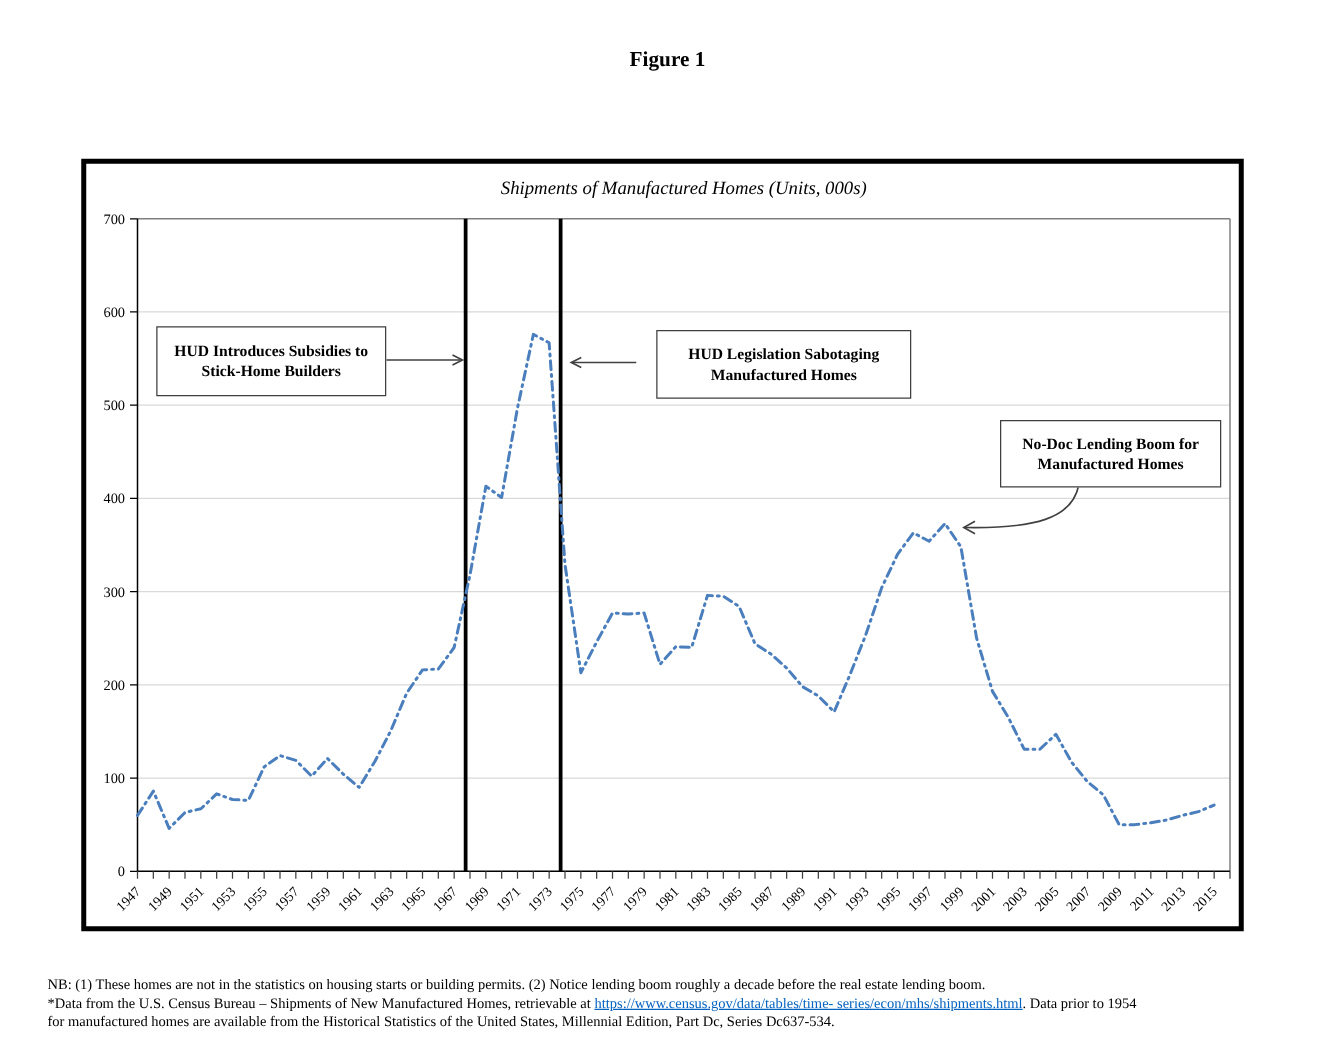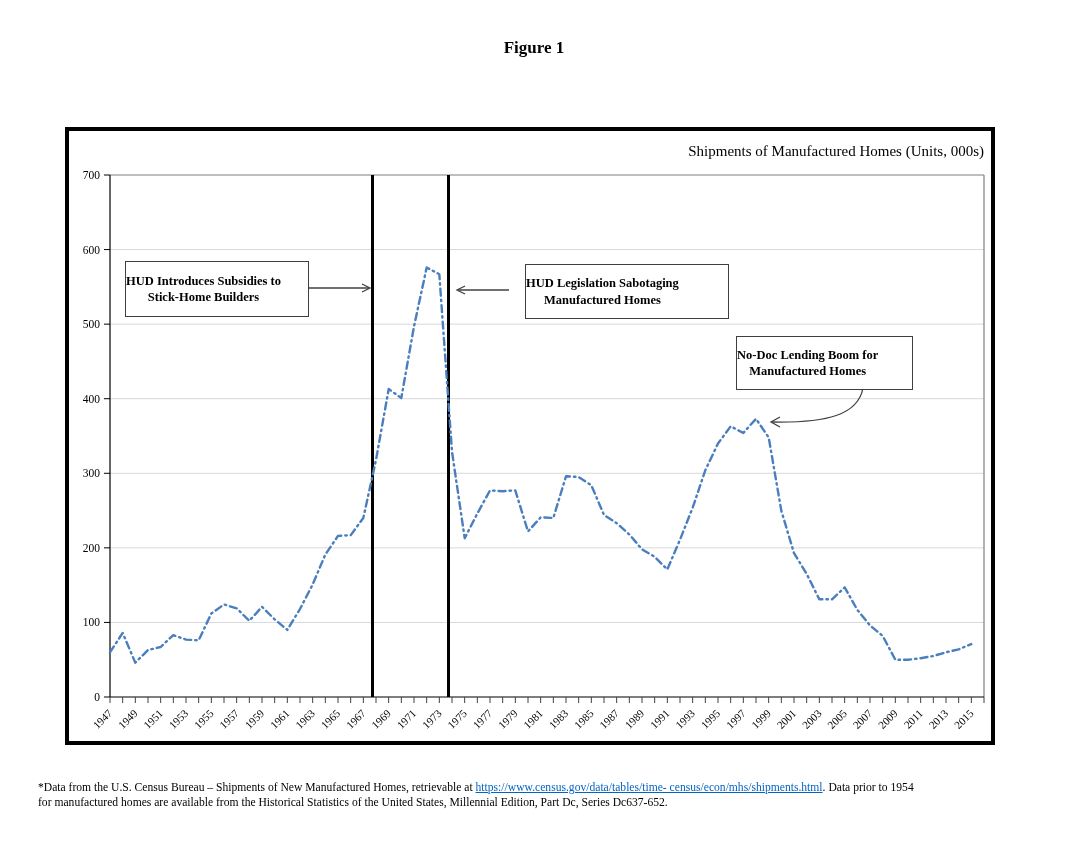--- a/index.html
+++ b/index.html
@@ -9,8 +9,8 @@
         font-size:17px;font-weight:bold;}
   .figure-box{position:absolute;left:65px;top:127px;width:922px;height:610px;
         border:4px solid #000;background:#fff;}
-  .chart-title{position:absolute;left:41px;top:12px;width:874px;text-align:right;
-        font-size:15px;}
+  .chart-title{position:absolute;left:41px;top:12px;width:874px;text-align:center;
+        font-size:15px;font-style:italic;}
   #plot{position:absolute;left:0;top:0;}
   .ann{position:absolute;background:#fff;border:1.5px solid #3f3f3f;
         display:flex;align-items:center;justify-content:flex-start;text-align:center;

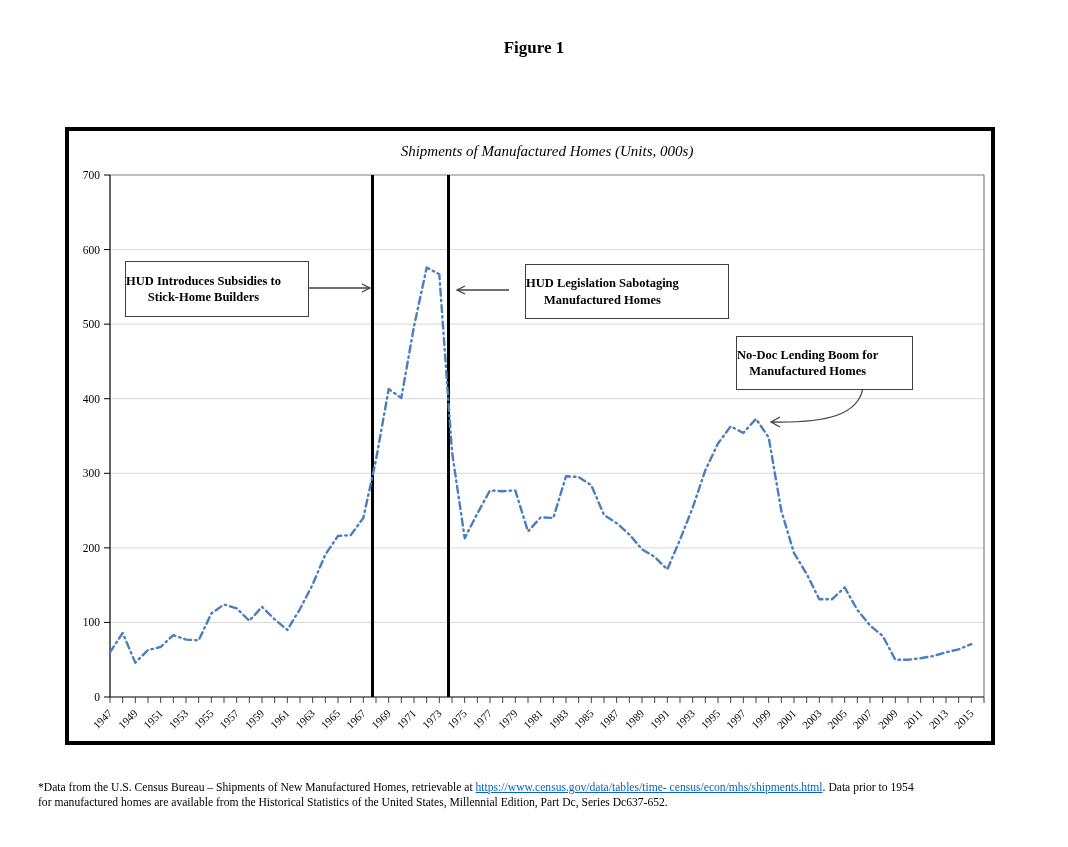--- a/index.html
+++ b/index.html
@@ -13,7 +13,7 @@
         font-size:15px;font-style:italic;}
   #plot{position:absolute;left:0;top:0;}
   .ann{position:absolute;background:#fff;border:1.5px solid #3f3f3f;
-        display:flex;align-items:center;justify-content:flex-start;text-align:center;
+        display:flex;align-items:center;justify-content:center;text-align:center;
         font-weight:bold;font-size:12.5px;line-height:1.3;}
   .ann span{white-space:pre-line;}
   .ann1{left:56px;top:130px;width:182px;height:54px;}

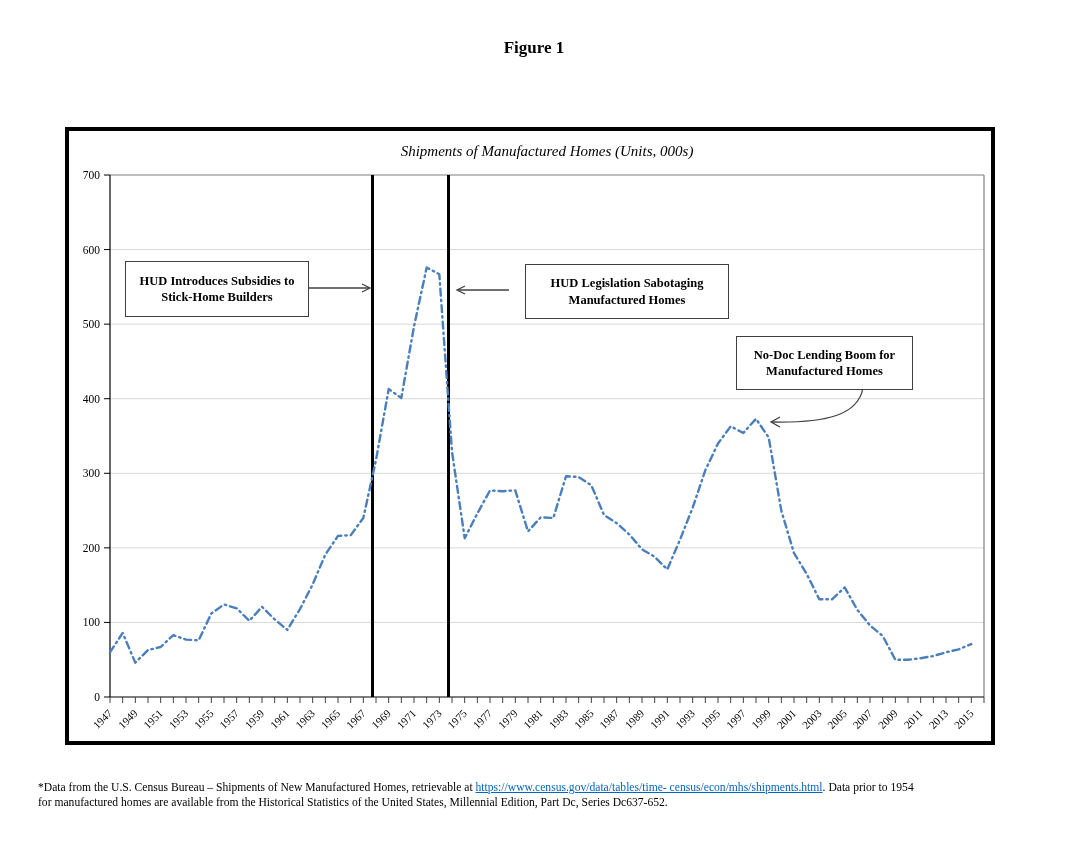--- a/index.html
+++ b/index.html
@@ -18,7 +18,7 @@
   .ann span{white-space:pre-line;}
   .ann1{left:56px;top:130px;width:182px;height:54px;}
   .ann2{left:440px;top:133px;width:202px;height:53px;margin-left:16px;}
-  .ann3{left:667px;top:205px;width:175px;height:52px;}
+  .ann3{left:731px;top:205px;width:175px;height:52px;}
   .notes{position:absolute;left:38px;top:780px;width:1010px;font-size:11.6px;
         line-height:15px;white-space:nowrap;}
   .link{color:#0563c1;text-decoration:underline;cursor:pointer;}

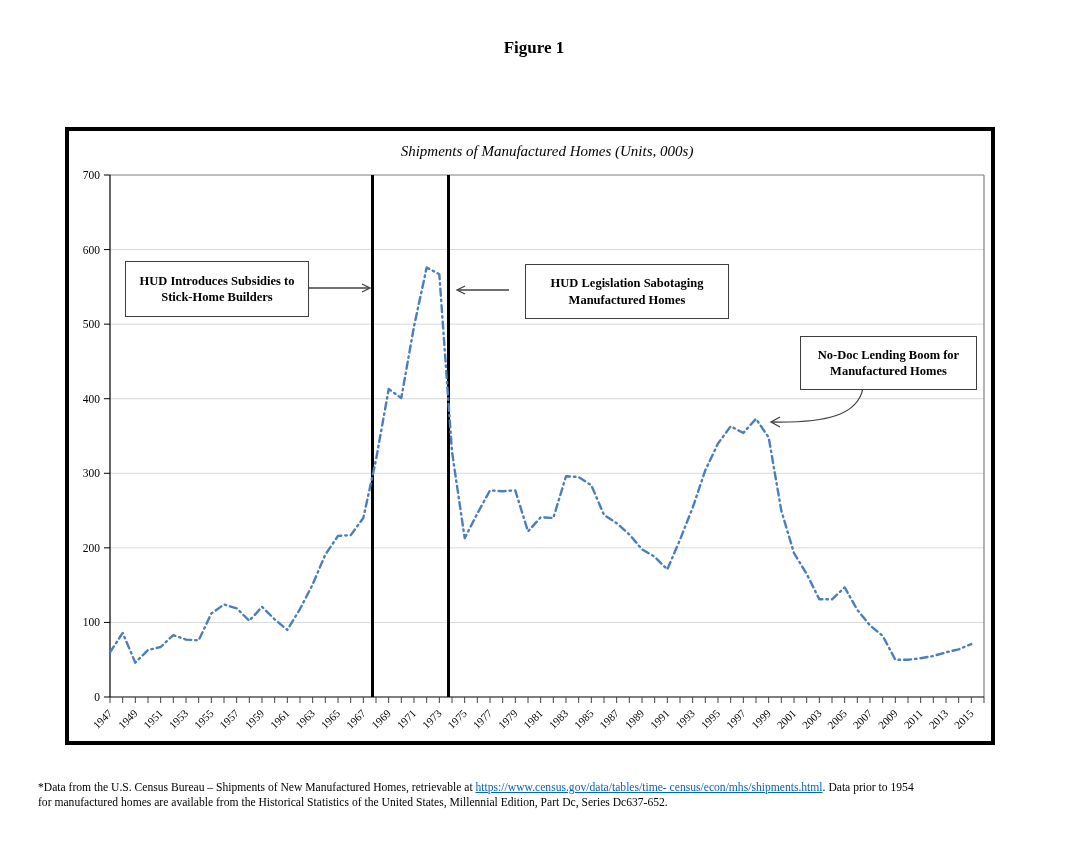--- a/index.html
+++ b/index.html
@@ -191,6 +191,7 @@
   </div>
 
   <div class="notes">
+    <div>NB: (1) These homes are not in the statistics on housing starts or building permits. (2) Notice lending boom roughly a decade before the real estate lending boom.</div>
     <div><span>*Data from the U.S. Census Bureau – Shipments of New Manufactured Homes, retrievable at </span><a class="link">https://www.census.gov/data/tables/time- census/econ/mhs/shipments.html</a><span>. Data prior to 1954</span></div>
     <div>for manufactured homes are available from the Historical Statistics of the United States, Millennial Edition, Part Dc, Series Dc637-652.</div>
   </div>

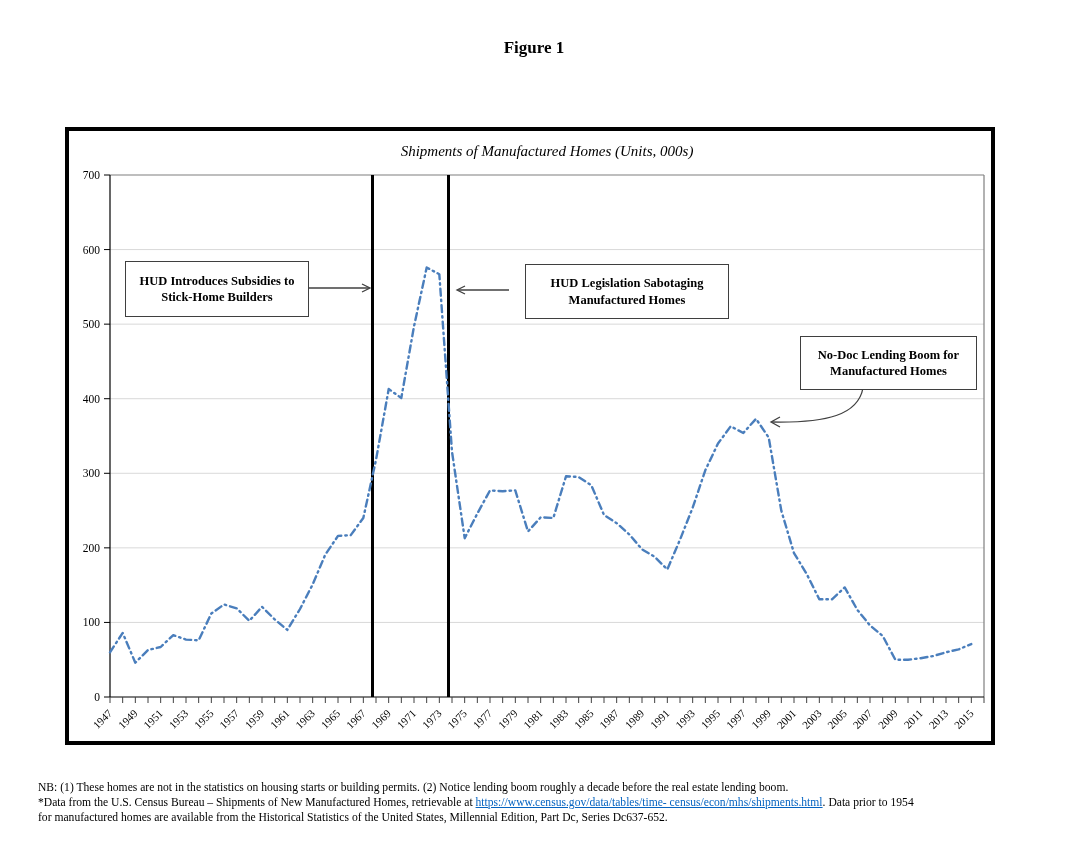--- a/index.html
+++ b/index.html
@@ -192,7 +192,7 @@
 
   <div class="notes">
     <div>NB: (1) These homes are not in the statistics on housing starts or building permits. (2) Notice lending boom roughly a decade before the real estate lending boom.</div>
-    <div><span>*Data from the U.S. Census Bureau – Shipments of New Manufactured Homes, retrievable at </span><a class="link">https://www.census.gov/data/tables/time- census/econ/mhs/shipments.html</a><span>. Data prior to 1954</span></div>
+    <div><span>*Data from the U.S. Census Bureau – Shipments of New Manufactured Homes, retrievable at </span><a class="link">https://www.census.gov/data/tables/time- series/econ/mhs/shipments.html</a><span>. Data prior to 1954</span></div>
     <div>for manufactured homes are available from the Historical Statistics of the United States, Millennial Edition, Part Dc, Series Dc637-652.</div>
   </div>
 

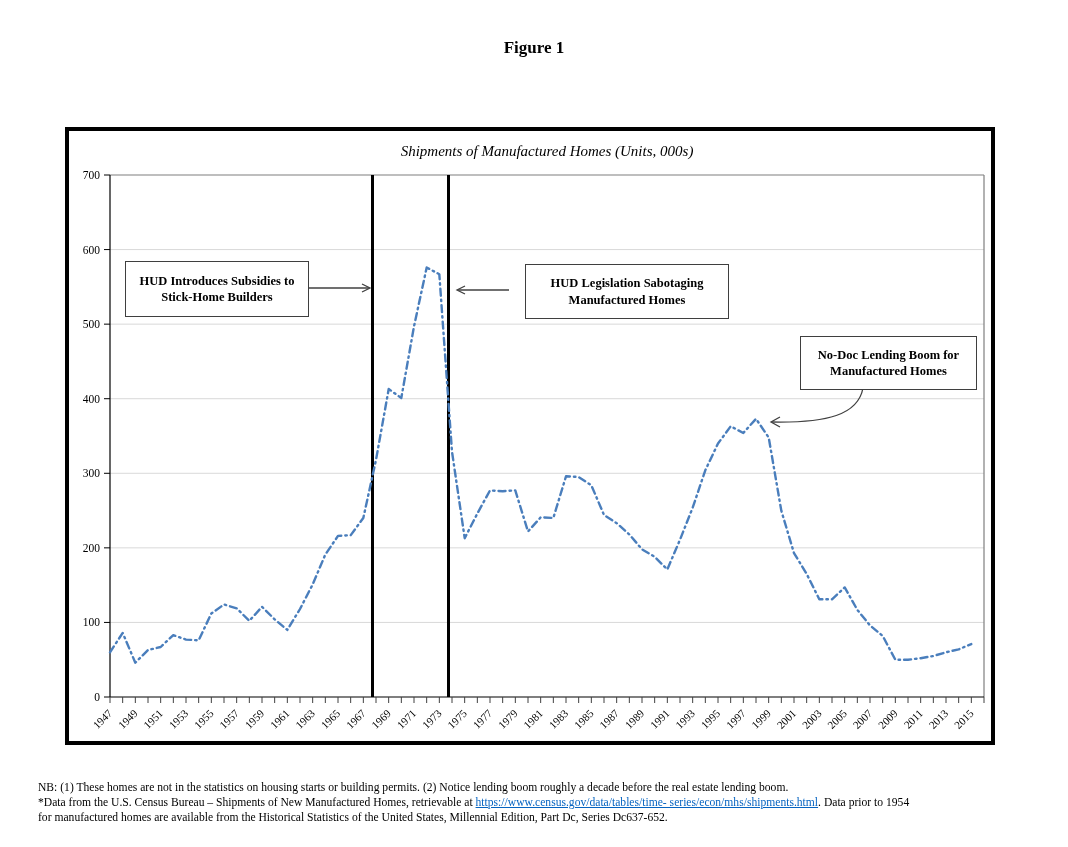--- a/index.html
+++ b/index.html
@@ -193,7 +193,7 @@
   <div class="notes">
     <div>NB: (1) These homes are not in the statistics on housing starts or building permits. (2) Notice lending boom roughly a decade before the real estate lending boom.</div>
     <div><span>*Data from the U.S. Census Bureau – Shipments of New Manufactured Homes, retrievable at </span><a class="link">https://www.census.gov/data/tables/time- series/econ/mhs/shipments.html</a><span>. Data prior to 1954</span></div>
-    <div>for manufactured homes are available from the Historical Statistics of the United States, Millennial Edition, Part Dc, Series Dc637-652.</div>
+    <div>for manufactured homes are available from the Historical Statistics of the United States, Millennial Edition, Part Dc, Series Dc637-534.</div>
   </div>
 
 </div>

